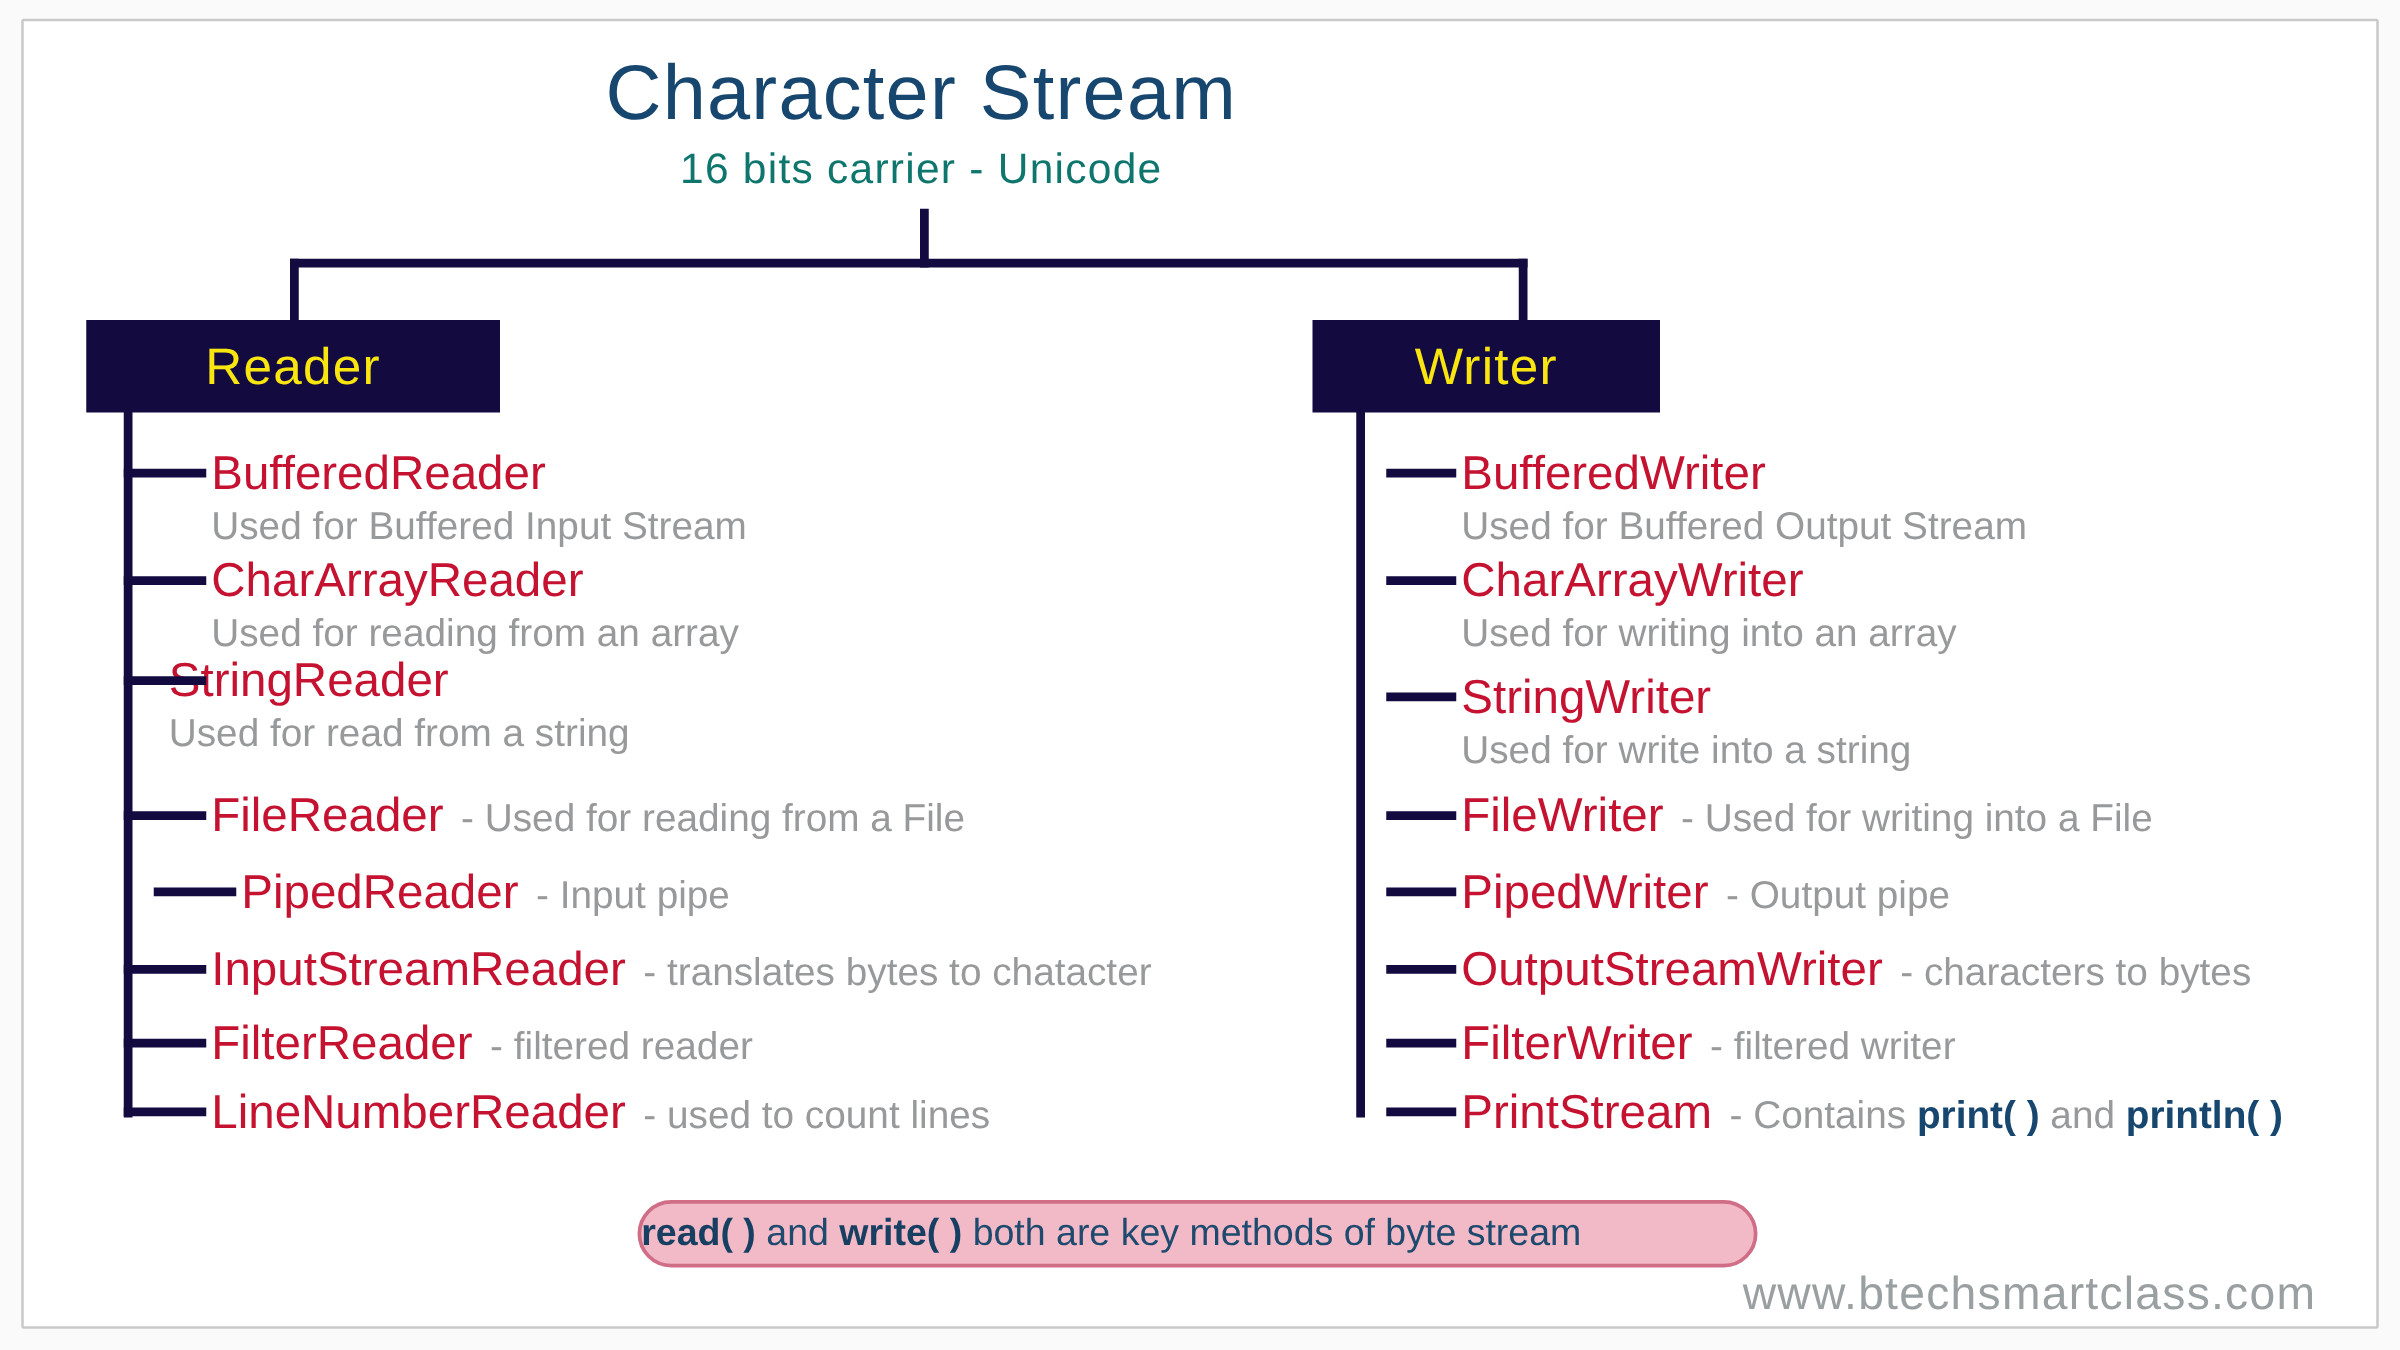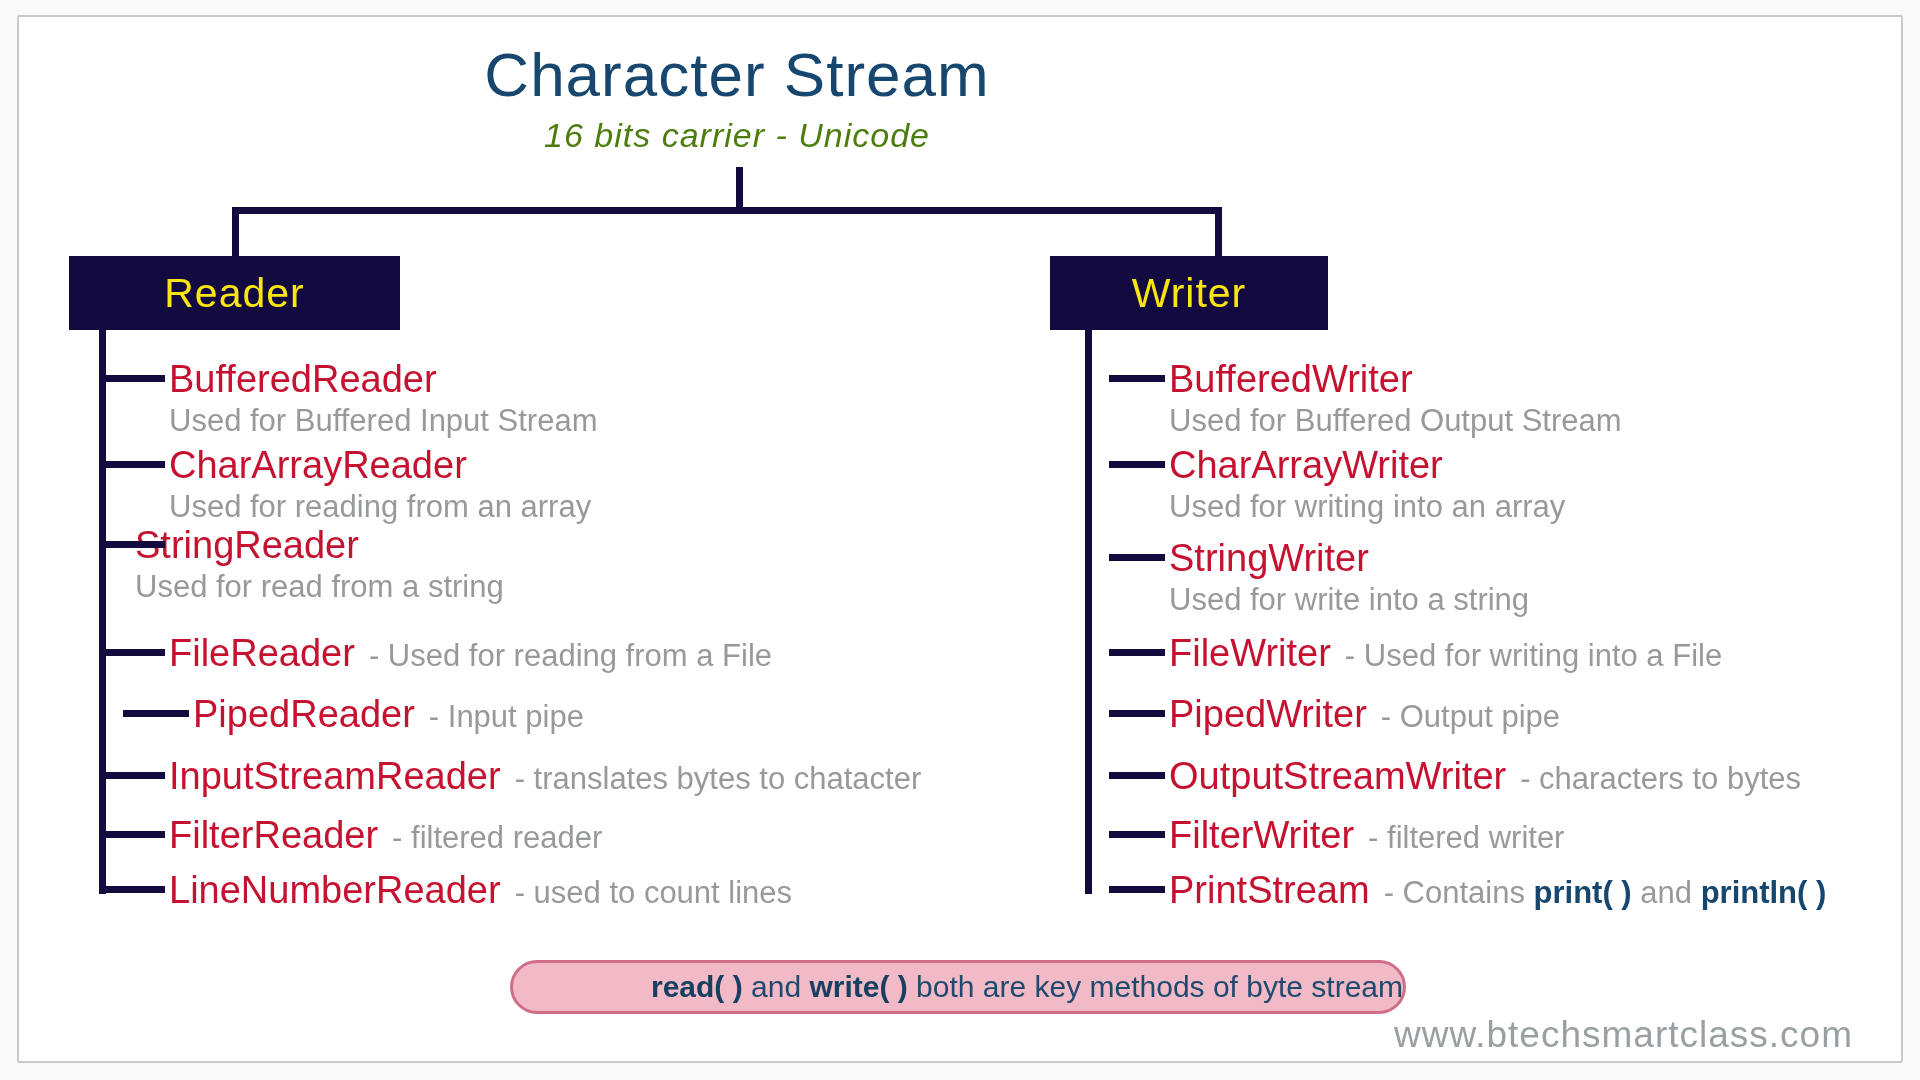--- a/index.html
+++ b/index.html
@@ -30,7 +30,7 @@
   }
   .header { position: absolute; left: 718px; top: 22px; transform: translateX(-50%); text-align: center; white-space: nowrap; }
   .title { font-size: 62px; line-height: 72px; color: var(--title-navy); letter-spacing: 1px; }
-  .subtitle { font-size: 34px; line-height: 40px; color: #4d7c0f; margin-top: 4px; letter-spacing: 1px; font-style: italic; }
+  .subtitle { font-size: 34px; line-height: 40px; color: #0f766e; margin-top: 4px; letter-spacing: 1px; }
 
   .line { position: absolute; background: var(--line-navy); }
   .stem   { left: 717px; top: 150px; width: 7px; height: 47px; }

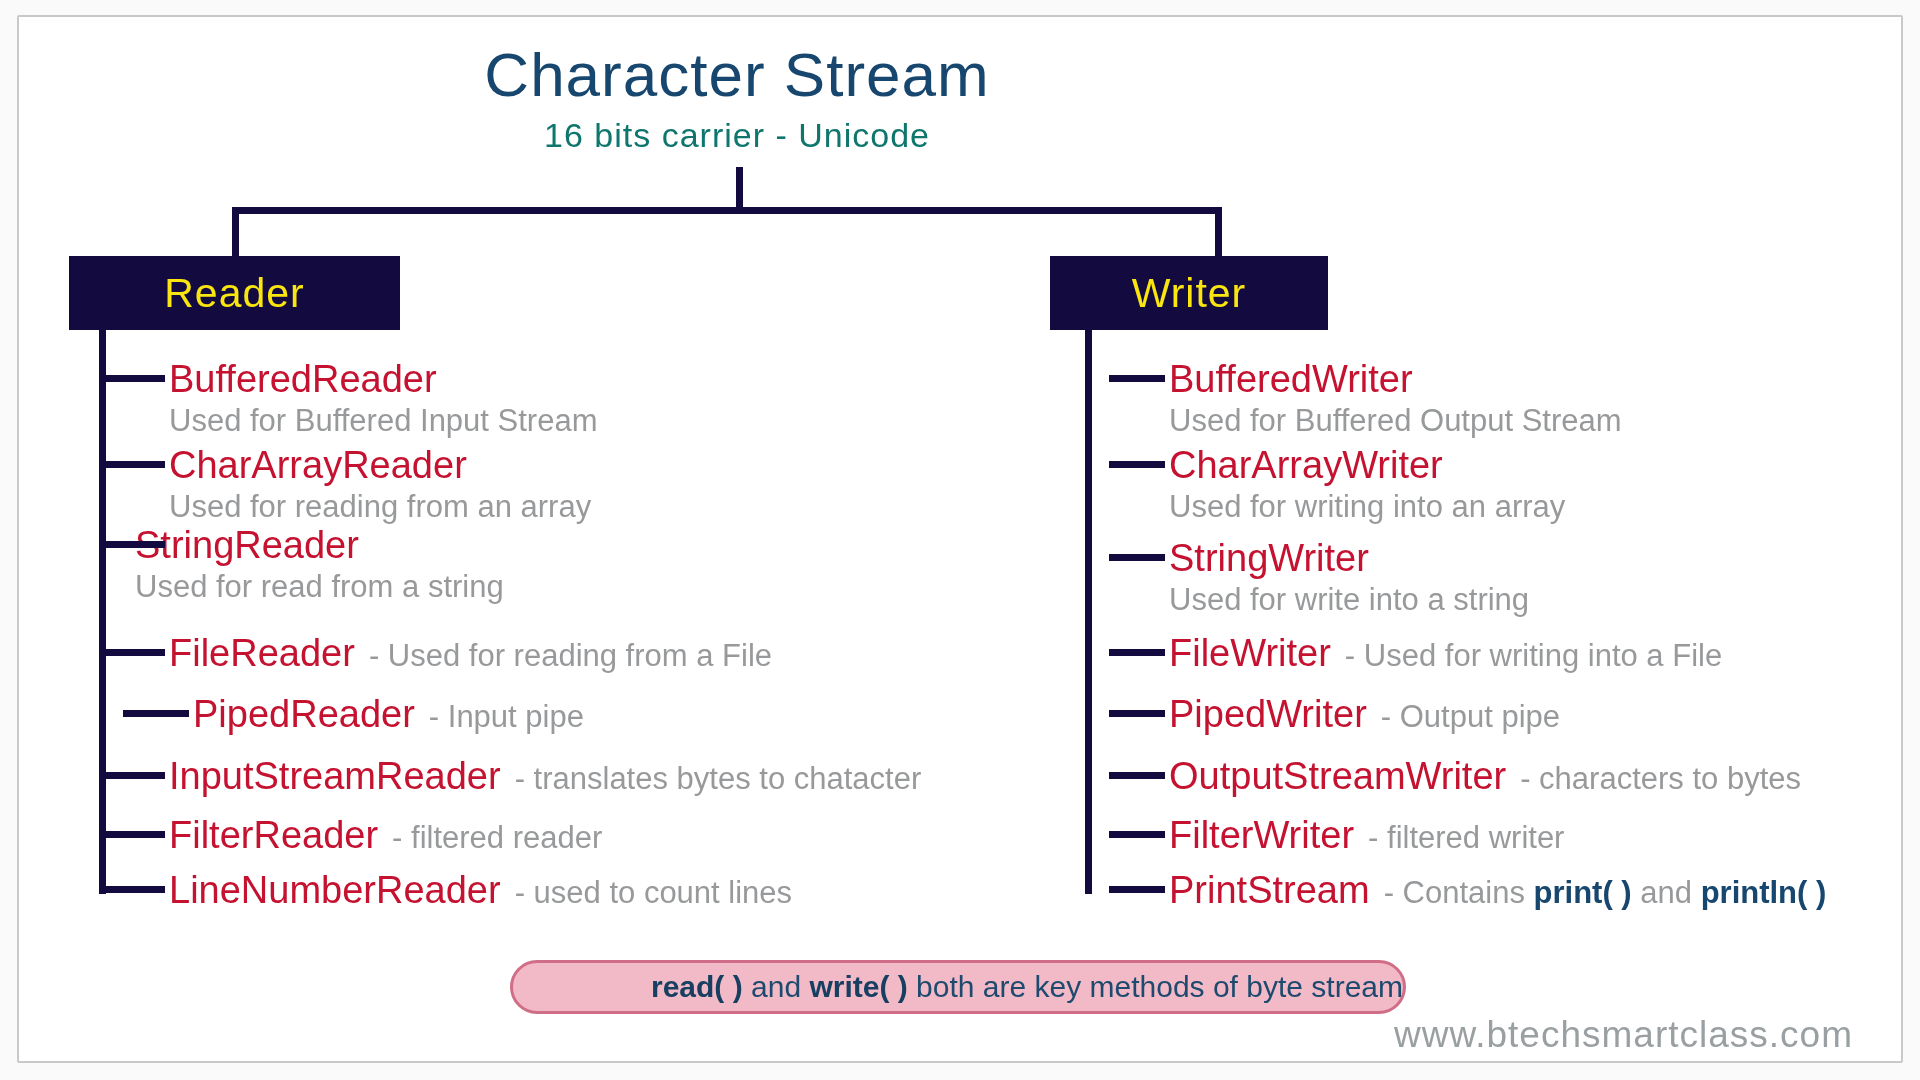--- a/index.html
+++ b/index.html
@@ -67,7 +67,7 @@
     background: var(--note-bg);
     border: 3px solid var(--note-border);
     border-radius: 28px;
-    display: flex; align-items: center; justify-content: flex-end;
+    display: flex; align-items: center; justify-content: flex-start;
     white-space: nowrap;
   }
   .note-text { font-size: 30px; color: var(--note-text); }

